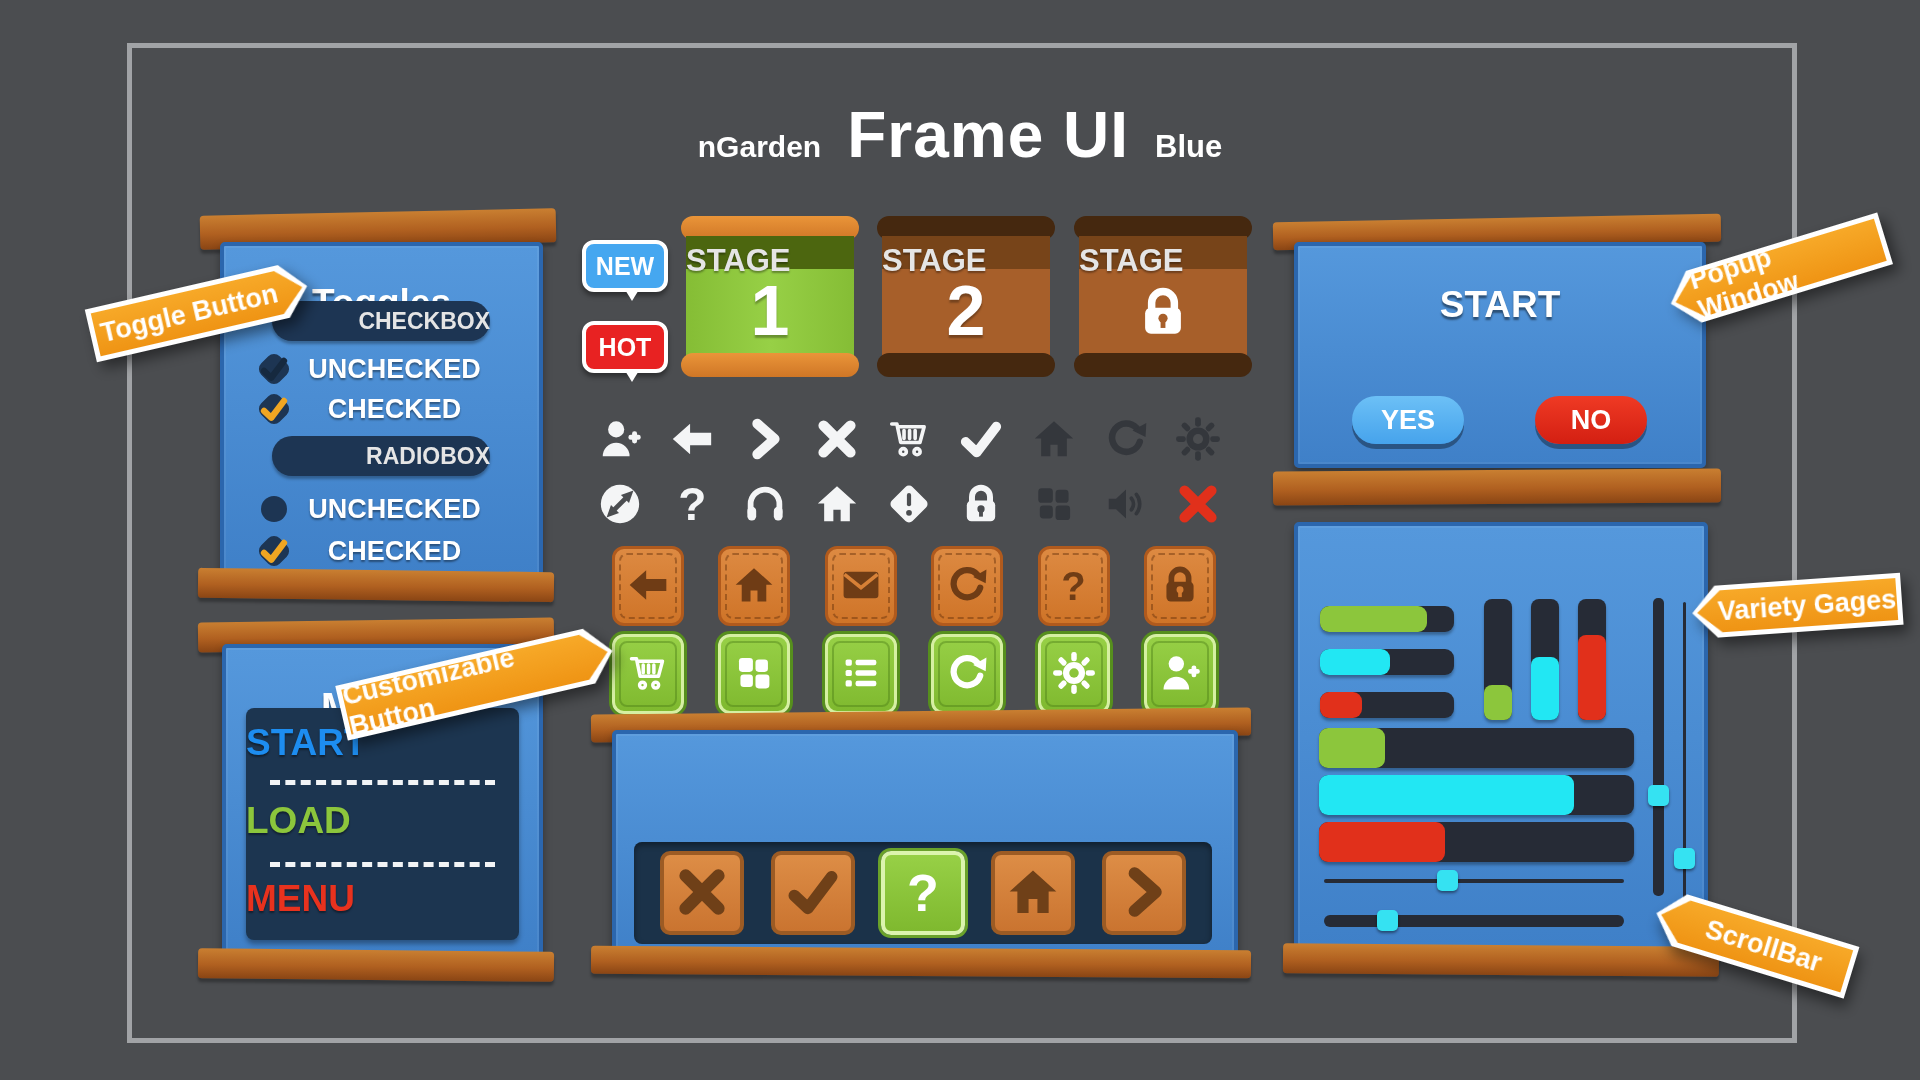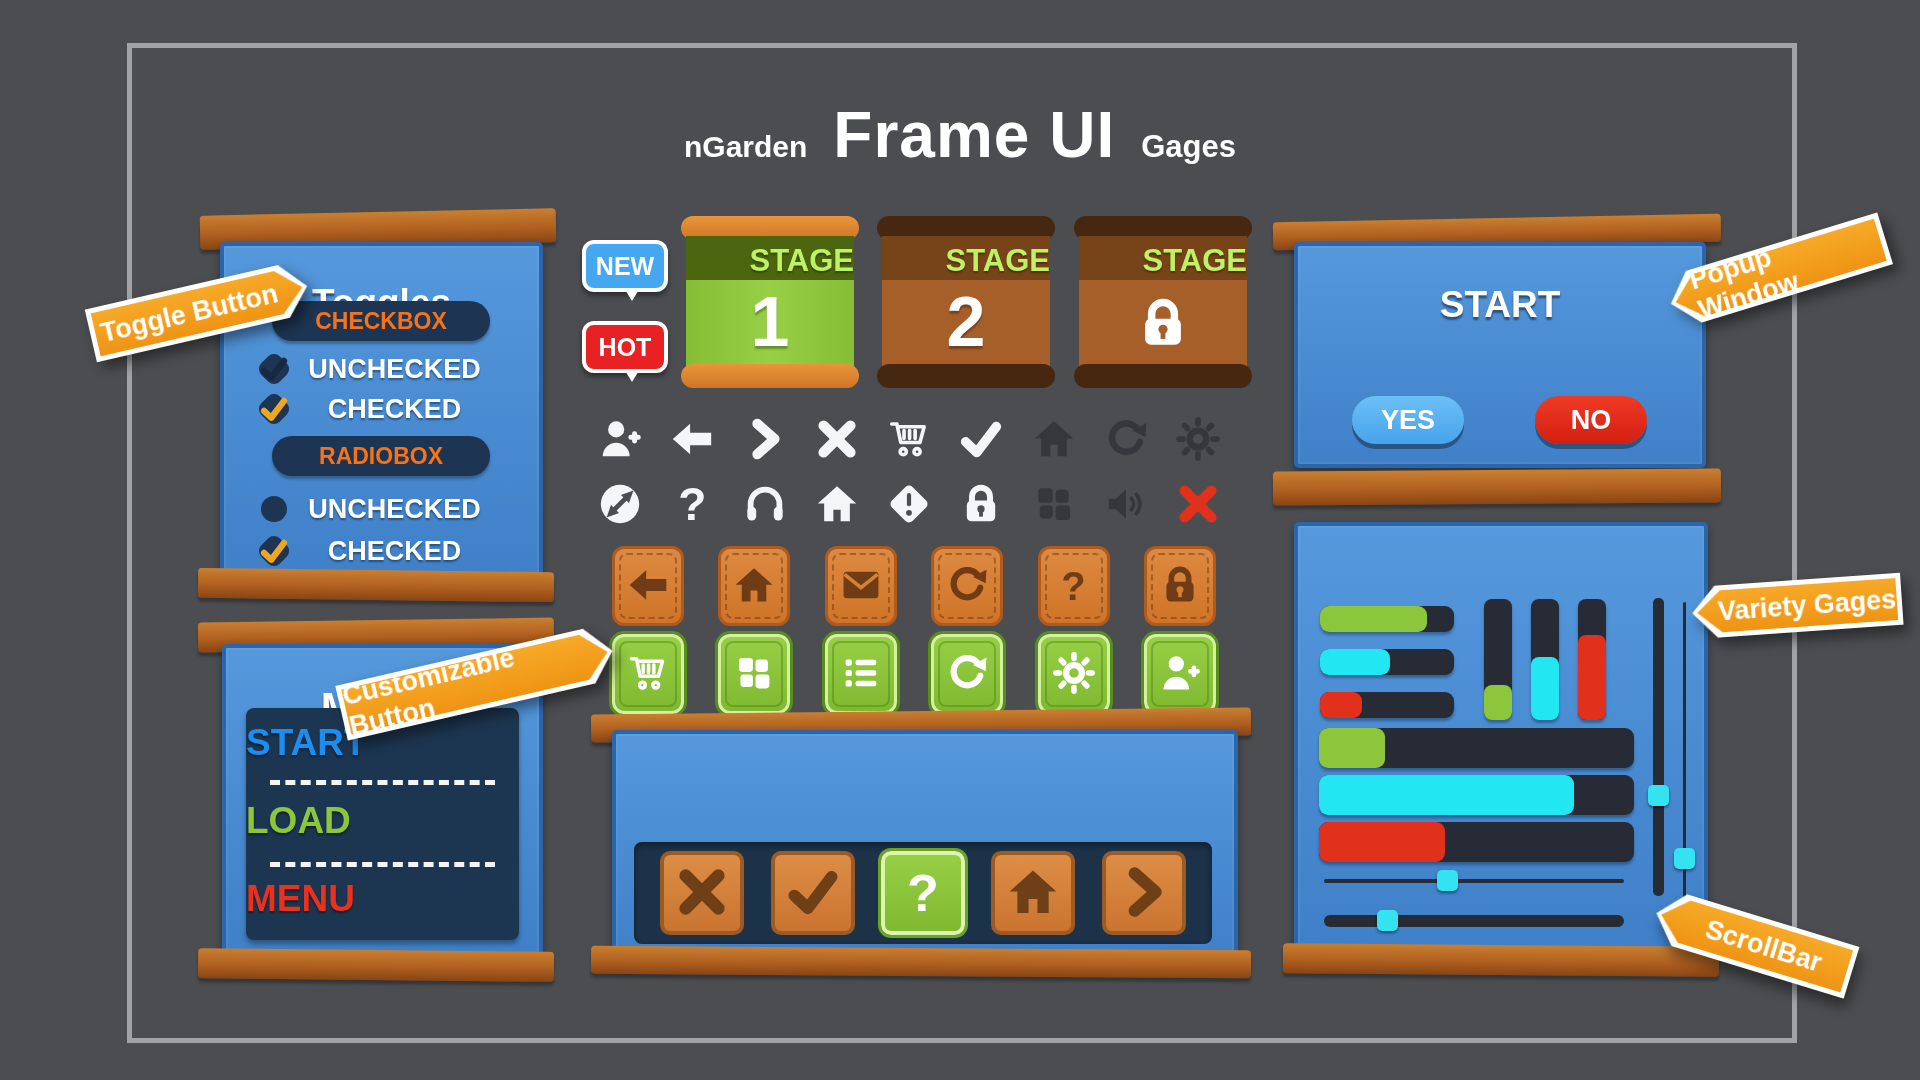--- a/index.html
+++ b/index.html
@@ -276,7 +276,7 @@
   <div class="abs" id="header">
     <span class="pre">nGarden</span>
     <span class="main">Frame UI</span>
-    <span class="suf">Gages</span>
+    <span class="suf">Blue</span>
   </div>
 
   <div class="abs wood" style="left:200px;top:212px;width:356px;height:34px;transform:rotate(-1.2deg);"></div>

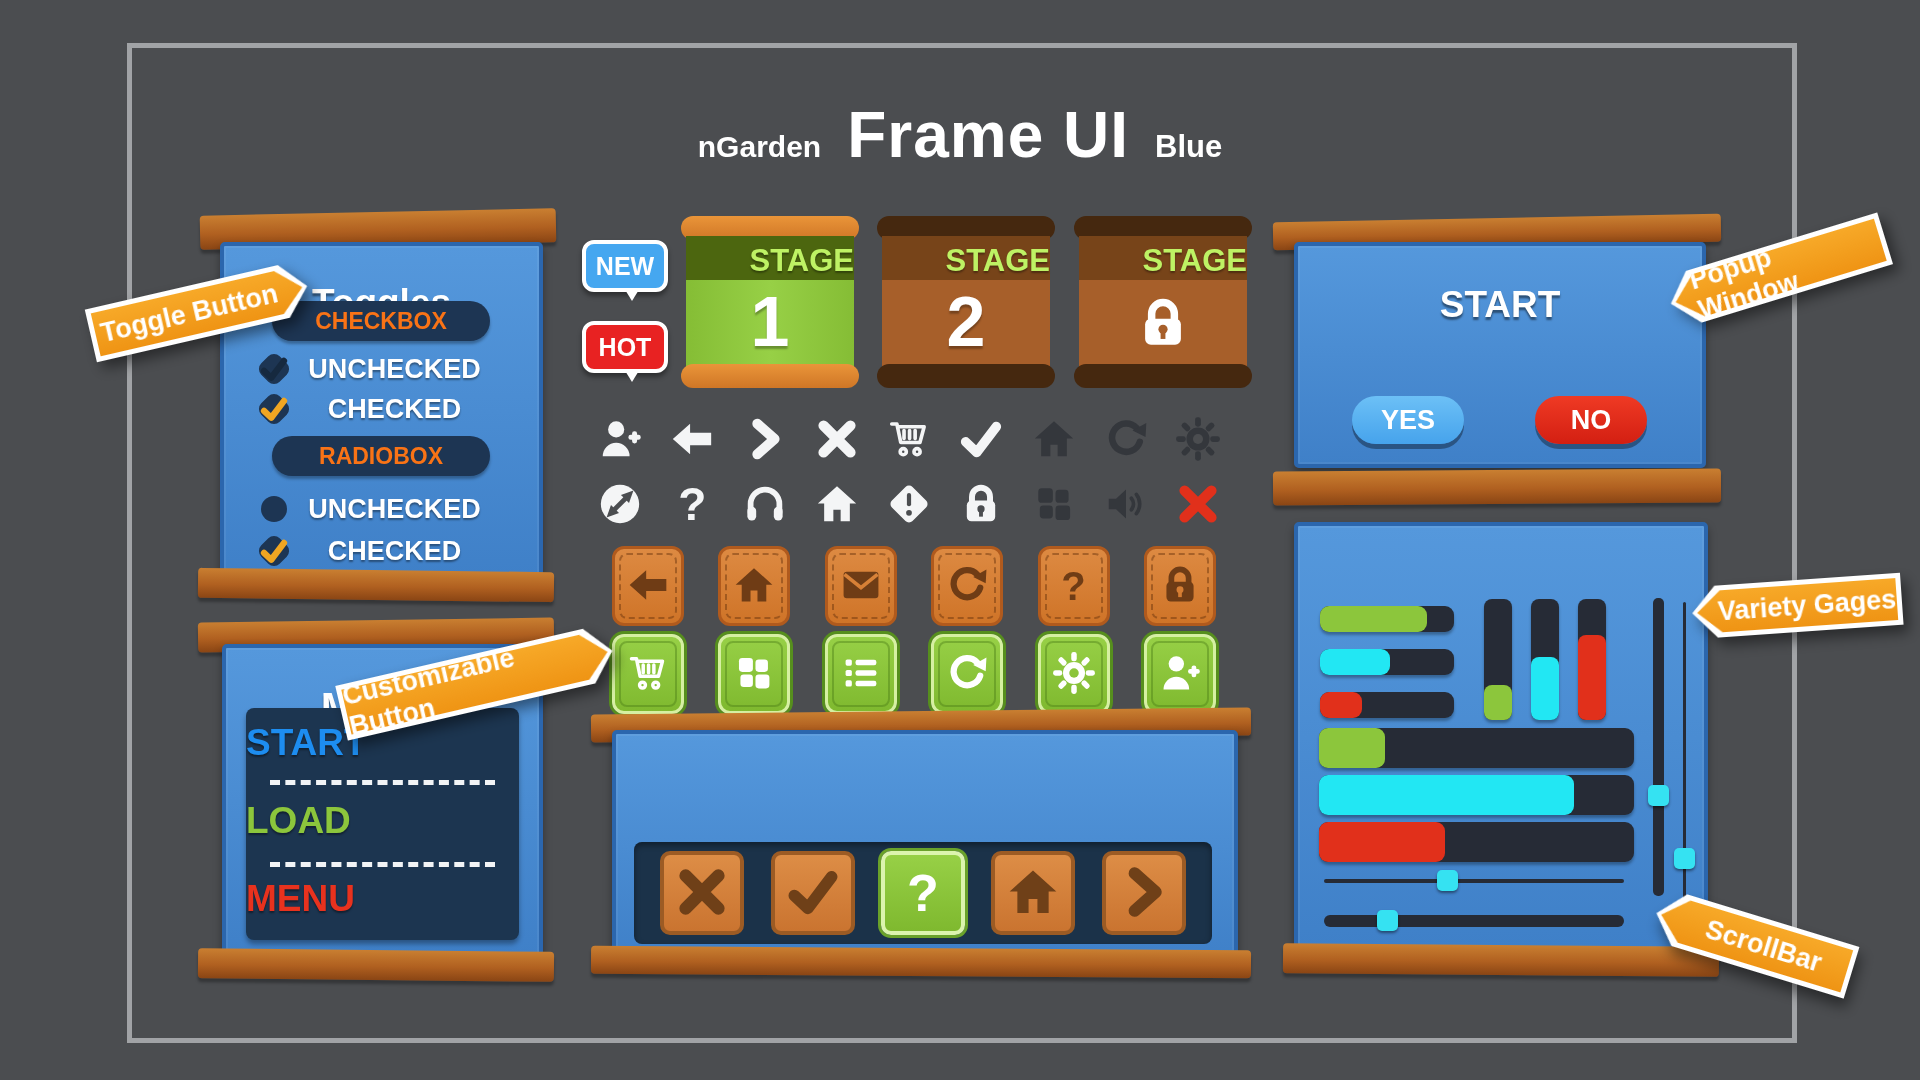--- a/index.html
+++ b/index.html
@@ -46,8 +46,8 @@
   
   .stage-btn{width:178px;}
   .scap{height:24px;border-radius:12px;}
-  .shead{width:168px;margin:-4px auto 0;height:44px;color:#bef264;font-weight:bold;font-size:31px;
-    text-align:right;line-height:50px;text-shadow:0 2px 2px rgba(0,0,0,.35);}
+  .shead{width:168px;margin:-4px auto 0;height:33px;color:#e5e5e5;font-weight:bold;font-size:31px;
+    text-align:left;line-height:50px;text-shadow:0 2px 2px rgba(0,0,0,.35);}
   .sbody{width:168px;margin:0 auto;height:88px;color:#fff;text-align:center;}
   .sbody .num{font-size:70px;font-weight:bold;line-height:84px;text-shadow:0 3px 2px rgba(0,0,0,.3);}
   .scap.bot{margin-top:-4px;}

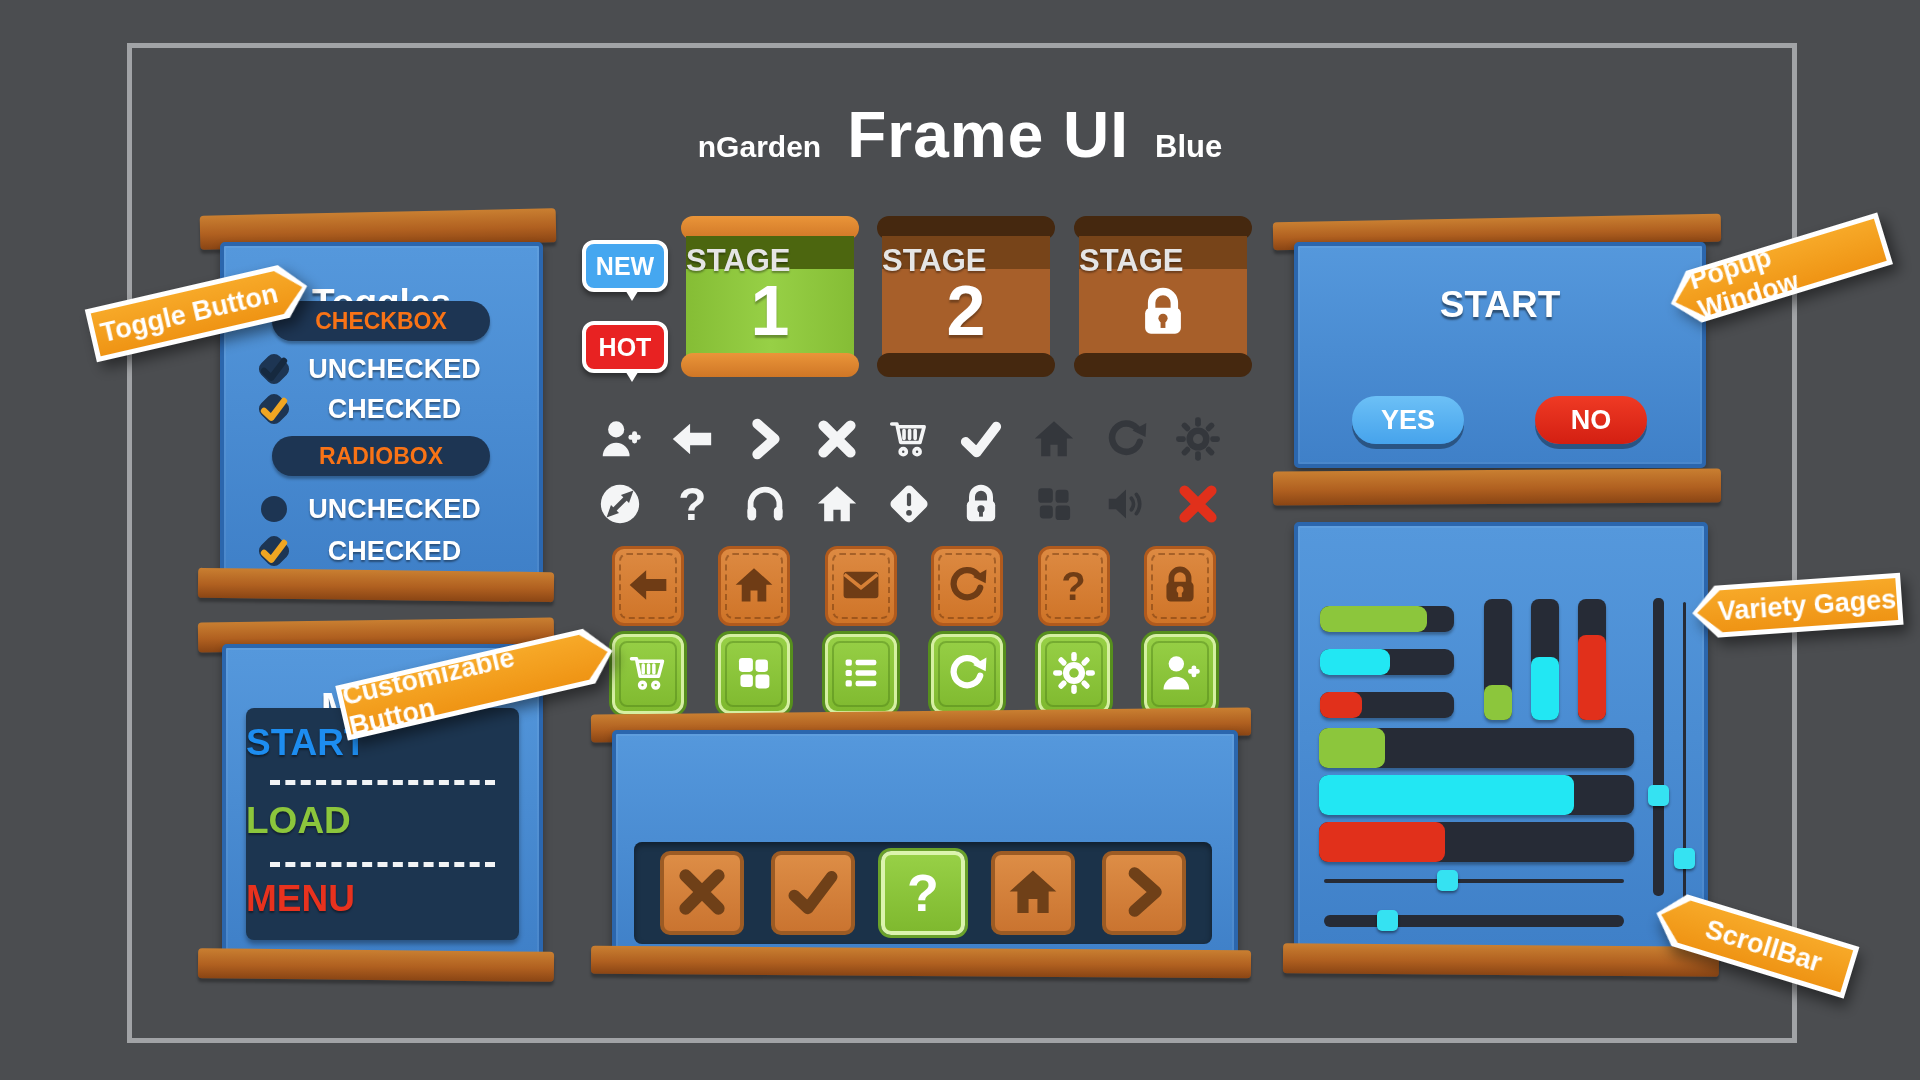--- a/index.html
+++ b/index.html
@@ -24,8 +24,8 @@
     text-shadow:0 3px 2px rgba(0,0,0,.45);margin-top:28px;}
 
   
-  .pill{position:absolute;background:#1d3553;border-radius:21px;color:#f97316;font-weight:bold;
-    font-size:23px;text-align:center;line-height:40px;box-shadow:0 3px 3px rgba(0,0,0,.3);}
+  .pill{position:absolute;background:#1d3553;border-radius:21px;color:#e5e5e5;font-weight:bold;
+    font-size:23px;text-align:right;line-height:40px;box-shadow:0 3px 3px rgba(0,0,0,.3);}
   .trow{position:absolute;height:34px;width:100%;}
   .trow .t-label{display:block;text-align:center;padding-left:26px;color:#fff;font-weight:bold;font-size:27px;
     text-shadow:0 2px 2px rgba(0,0,0,.4);line-height:34px;}

